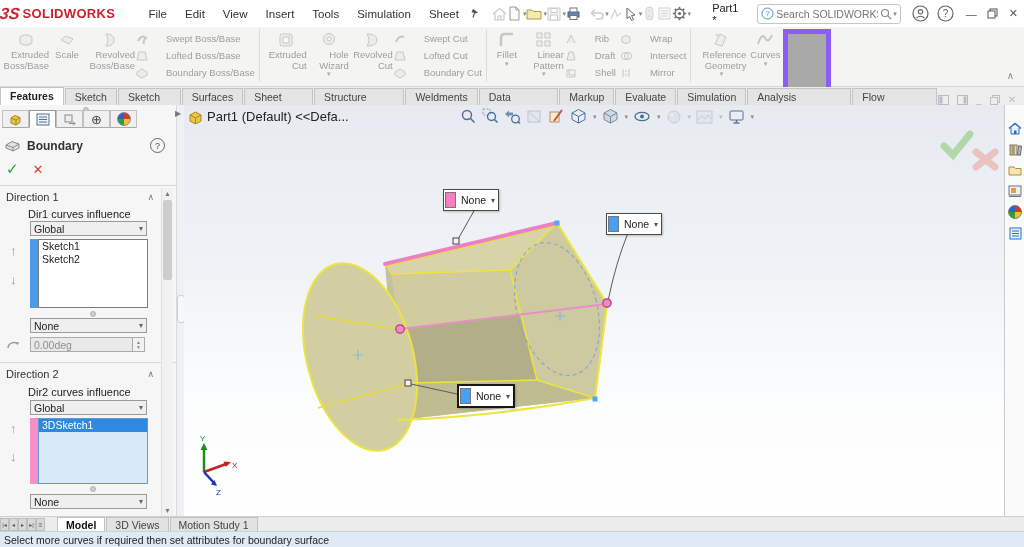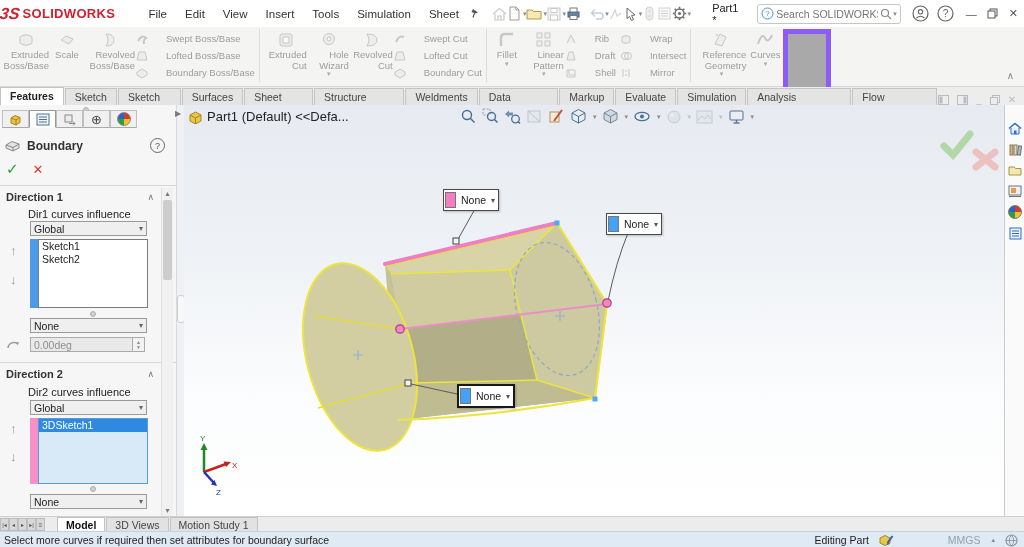--- a/index.html
+++ b/index.html
@@ -41,7 +41,7 @@
   #panel{left:0;top:105px;width:176px;height:411px;background:#f6f6f6;}
   .ptab{width:27px;height:18px;display:inline-flex;align-items:center;justify-content:center;background:#f0f0f0;border:1px solid #c0c0c0;border-bottom-color:#a9a9a9;box-sizing:border-box;}
   .ptab.active{background:#fff;border-color:#999;border-bottom-color:#fff;}
-  .sechead{font-weight:bold;color:#333;font-size:11px;}
+  .sechead{font-weight:normal;color:#333;font-size:11px;}
   .chev{color:#777;font-size:9px;}
   .ddfield{position:absolute;height:15px;background:#efefef;border:1px solid #9a9a9a;display:flex;align-items:center;padding:0 3px;box-sizing:border-box;font-size:10.5px;color:#222;}
   .ddfield .caret2{margin-left:auto;font-size:8px;color:#666;}

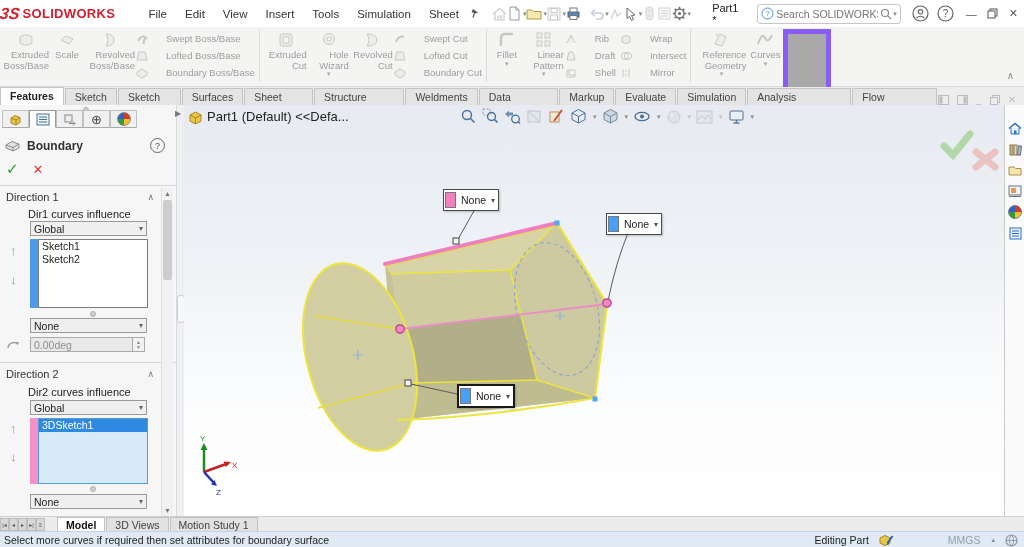--- a/index.html
+++ b/index.html
@@ -772,21 +772,6 @@
 
   <div id="statusbar" class="abs">
     <span style="padding-left:4px;">Select more curves if required then set attributes for boundary surface</span>
-    <span class="right">
-      <span>Editing Part</span>
-      <svg width="15" height="13">
-          <path d="M1,4 l5,-2.5 5,2.5 v5 l-5,2.5 -5,-2.5 z" fill="#e8c84a" stroke="#a8861a"></path>
-          <line x1="13.5" y1="2" x2="8.5" y2="9" stroke="#2f5fa8" stroke-width="2"></line>
-          <path d="M8,11 l0.5,-2.5 2,1.5 z" fill="#2f5fa8"></path>
-        </svg>
-      <span style="width:34px;"></span>
-      <span class="units">MMGS</span>
-      <span class="caret">▴</span>
-      <svg width="13" height="13">
-          <circle cx="6.5" cy="6.5" r="5.5" fill="none" stroke="#8a949e" stroke-width="1.2"></circle>
-          <path d="M1,6.5 h11 M6.5,1 a8,8 0 0 1 0,11 M6.5,1 a8,8 0 0 0 0,11" fill="none" stroke="#8a949e" stroke-width="0.9"></path>
-        </svg>
-    </span>
   </div>
 
 </div>

